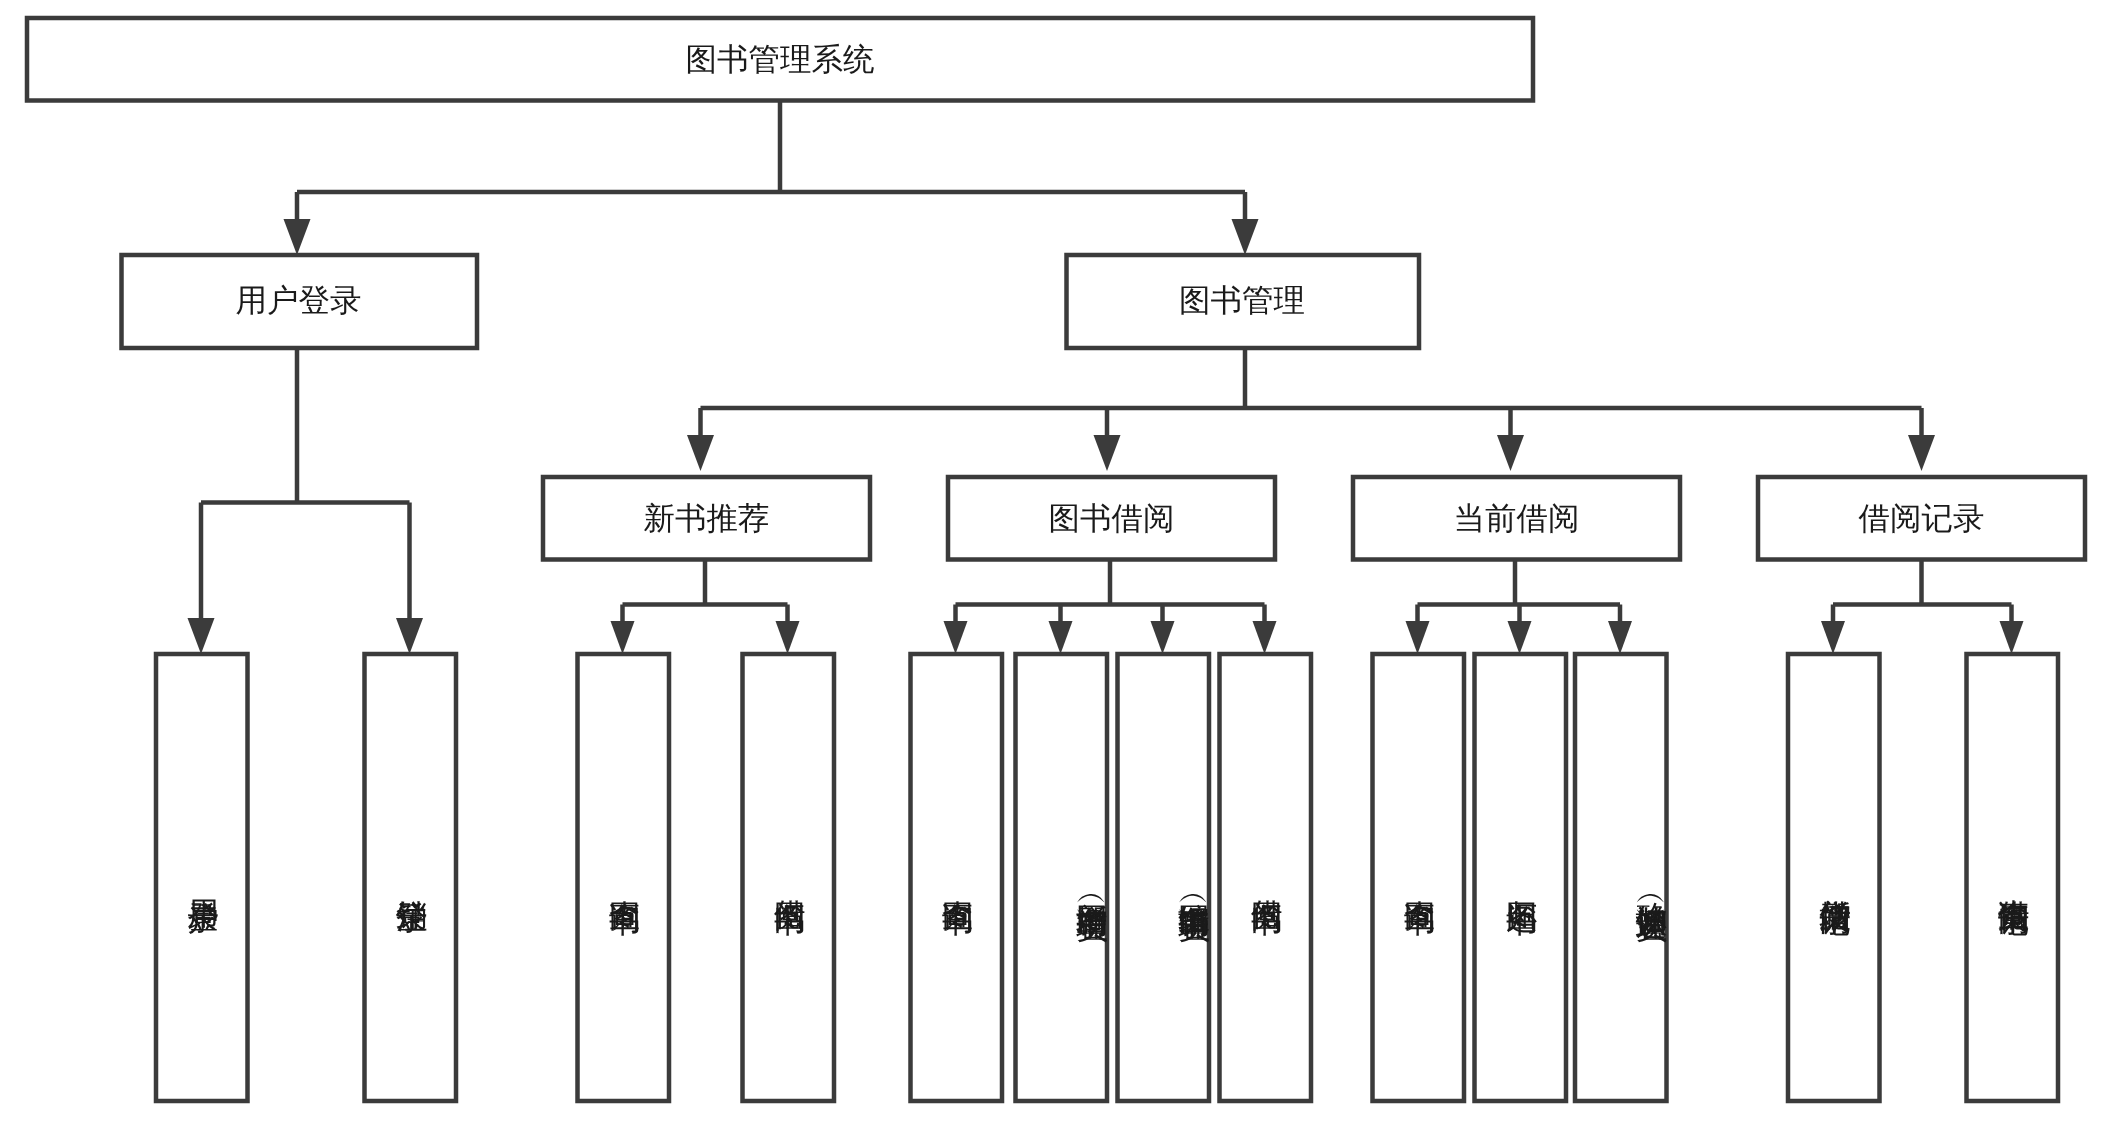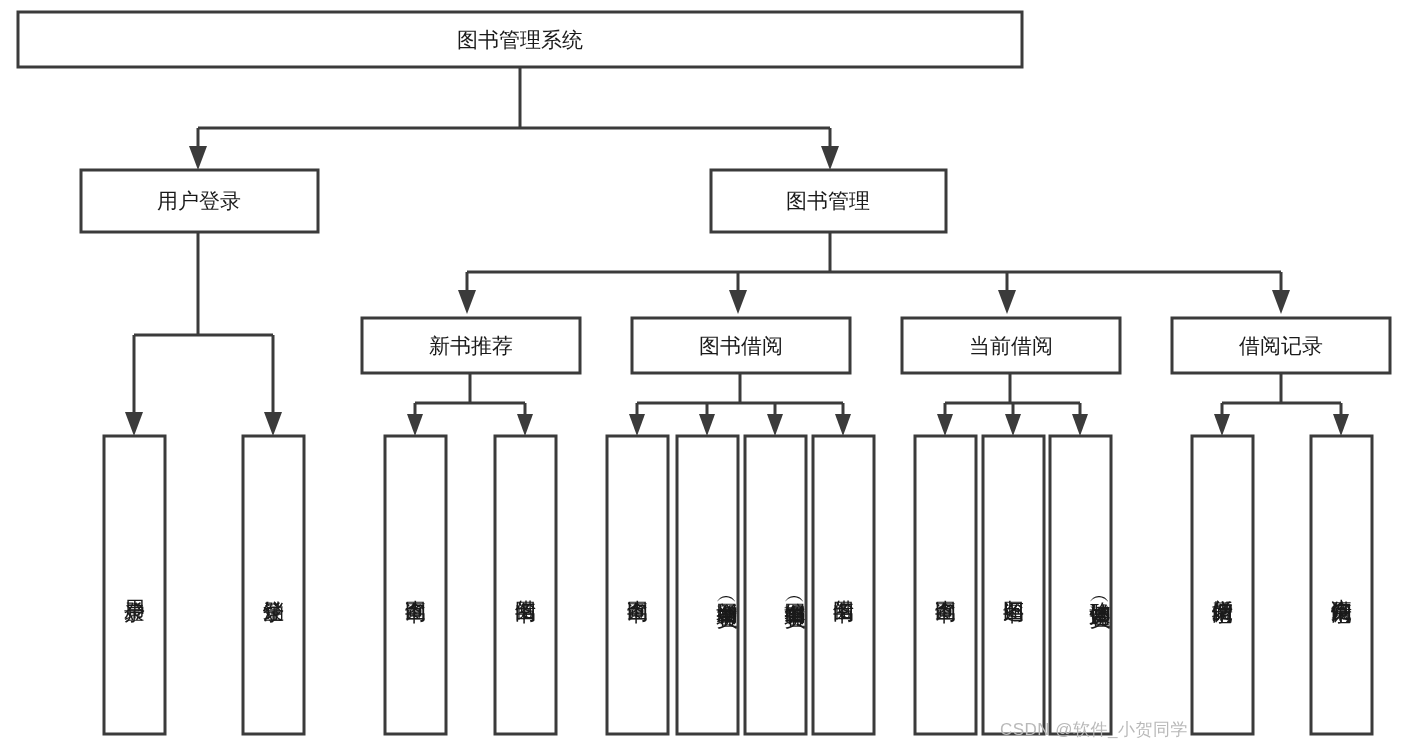--- a/index.html
+++ b/index.html
@@ -214,7 +214,6 @@
   <div class="node-label-v" style="left:1192px; top:436px; width:61px; height:298px; display:flex; align-items:center; justify-content:center;">新增借阅记录</div>
   <div class="node-label-v" style="left:1311px; top:436px; width:61px; height:298px; display:flex; align-items:center; justify-content:center;">查询借阅记录</div>
 
-  <div class="watermark">CSDN @软件_小贺同学</div>
 </div>
 
 </body></html>

